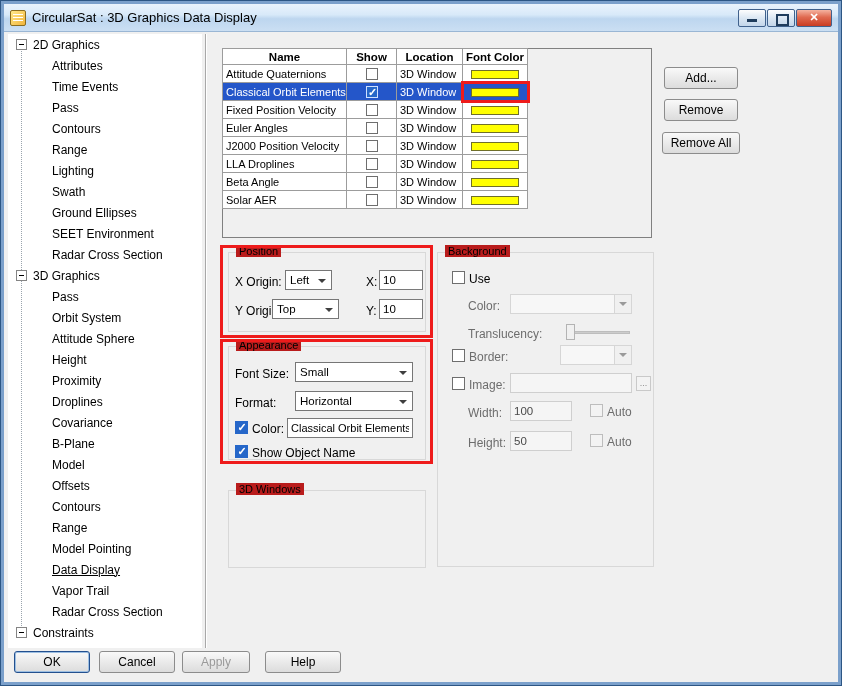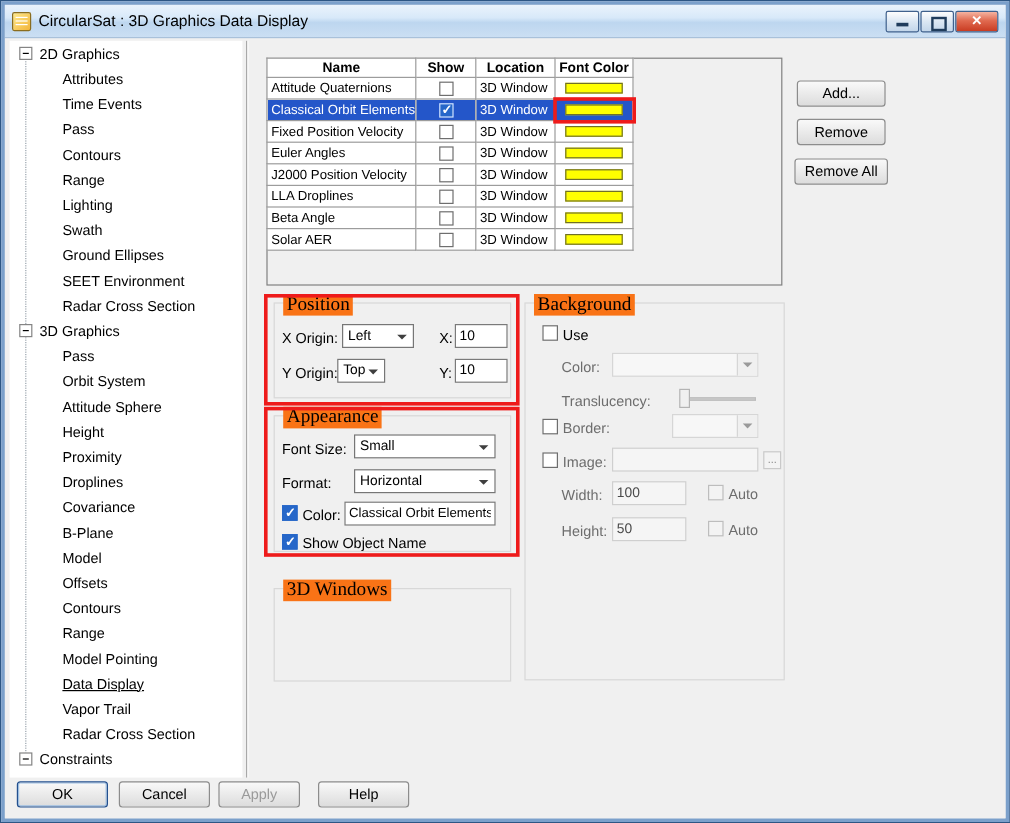--- a/index.html
+++ b/index.html
@@ -77,8 +77,8 @@
 
   
   .groupbox { position:absolute; border:1px solid #d8d8d8; }
-  .legend { position:absolute; top:-8px; left:7px; background:#f97316; padding:0 3px;
-    font-size:16px; color:#000; white-space:nowrap;font-family:Liberation Serif, serif; }
+  .legend { position:absolute; top:-8px; left:7px; background:#b91c1c; padding:0 3px;
+    font-size:11px; color:#000; white-space:nowrap; }
   .lbl { position:absolute; font-size:12px; color:#000; white-space:nowrap; }
   .lbl.dim { color:#6d6d6d; }
 

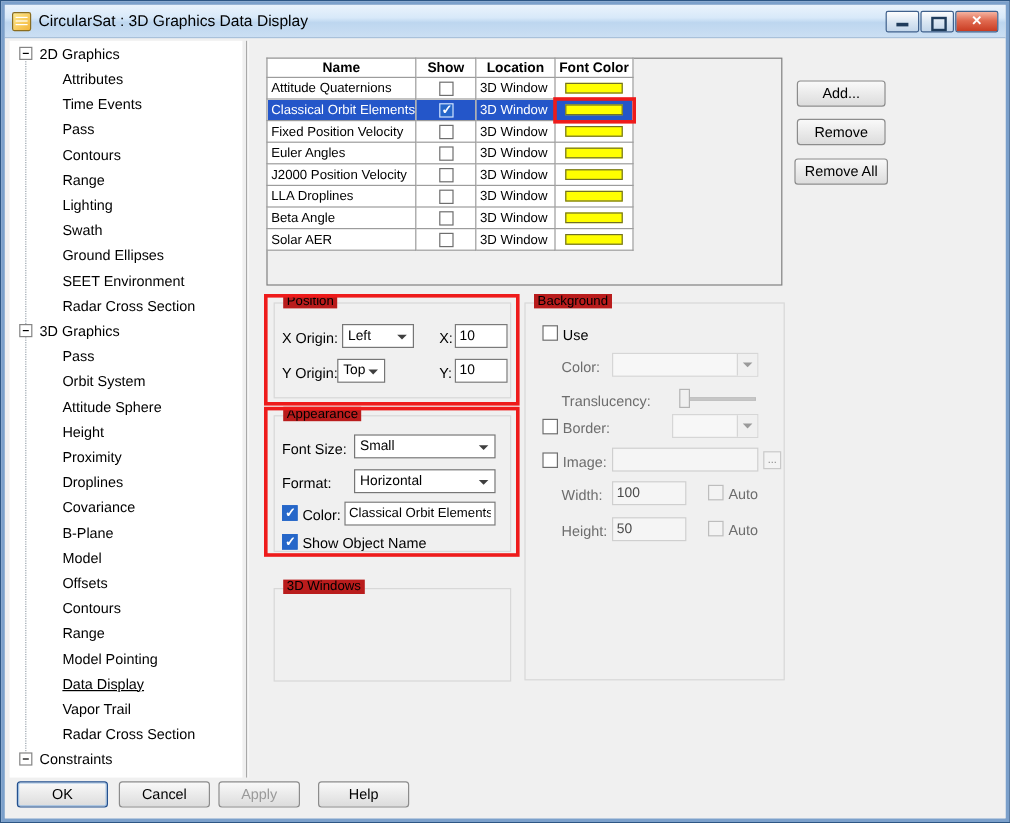--- a/index.html
+++ b/index.html
@@ -301,7 +301,7 @@
     <div class="groupbox" style="left:224px;top:220px;width:198px;height:80px">
       <span class="legend">Position</span>
       <span class="lbl" style="left:6px;top:22px">X Origin:</span>
-      <div class="combo" style="left:56px;top:17px;width:60px">
+      <div class="combo" style="left:56px;top:17px;width:47px">
         <span>Left</span>
         <span class="arrow"></span>
       </div>

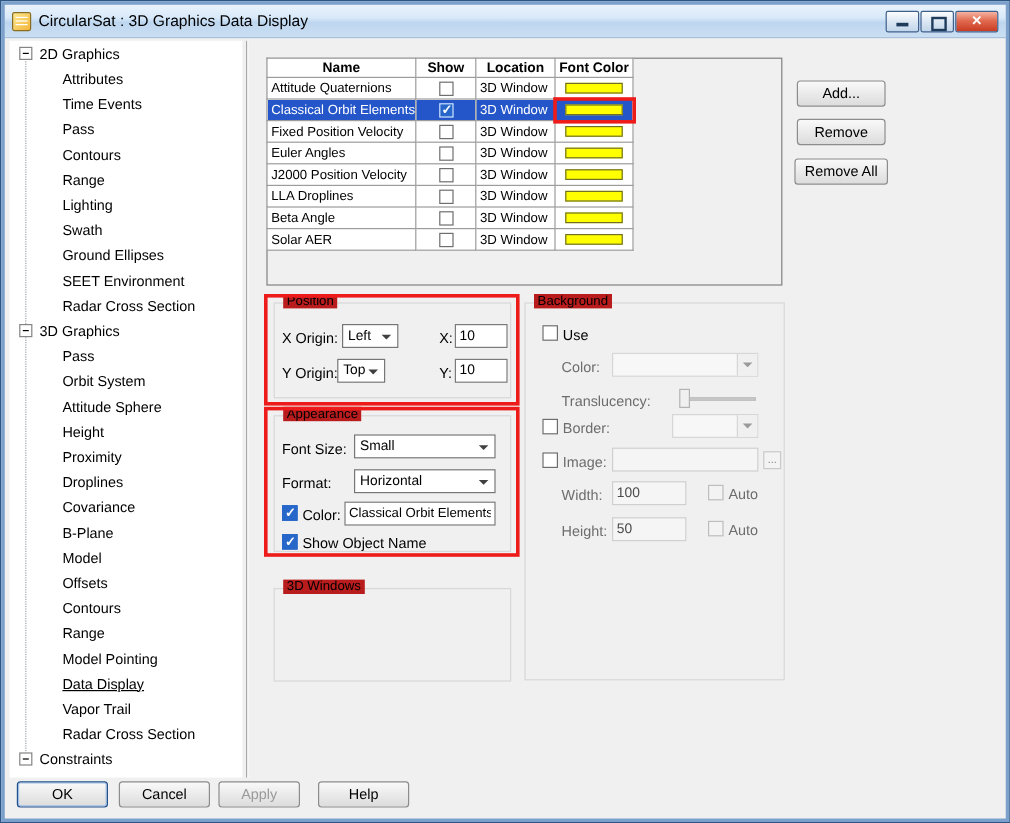--- a/index.html
+++ b/index.html
@@ -308,7 +308,7 @@
       <span class="lbl" style="left:137px;top:22px">X:</span>
       <input class="field" style="left: 150px; top: 17px; width: 44px;" value="10">
       <span class="lbl" style="left:6px;top:51px">Y Origin:</span>
-      <div class="combo" style="left:52px;top:46px;width:40px">
+      <div class="combo" style="left:43px;top:46px;width:67px">
         <span>Top</span>
         <span class="arrow"></span>
       </div>

